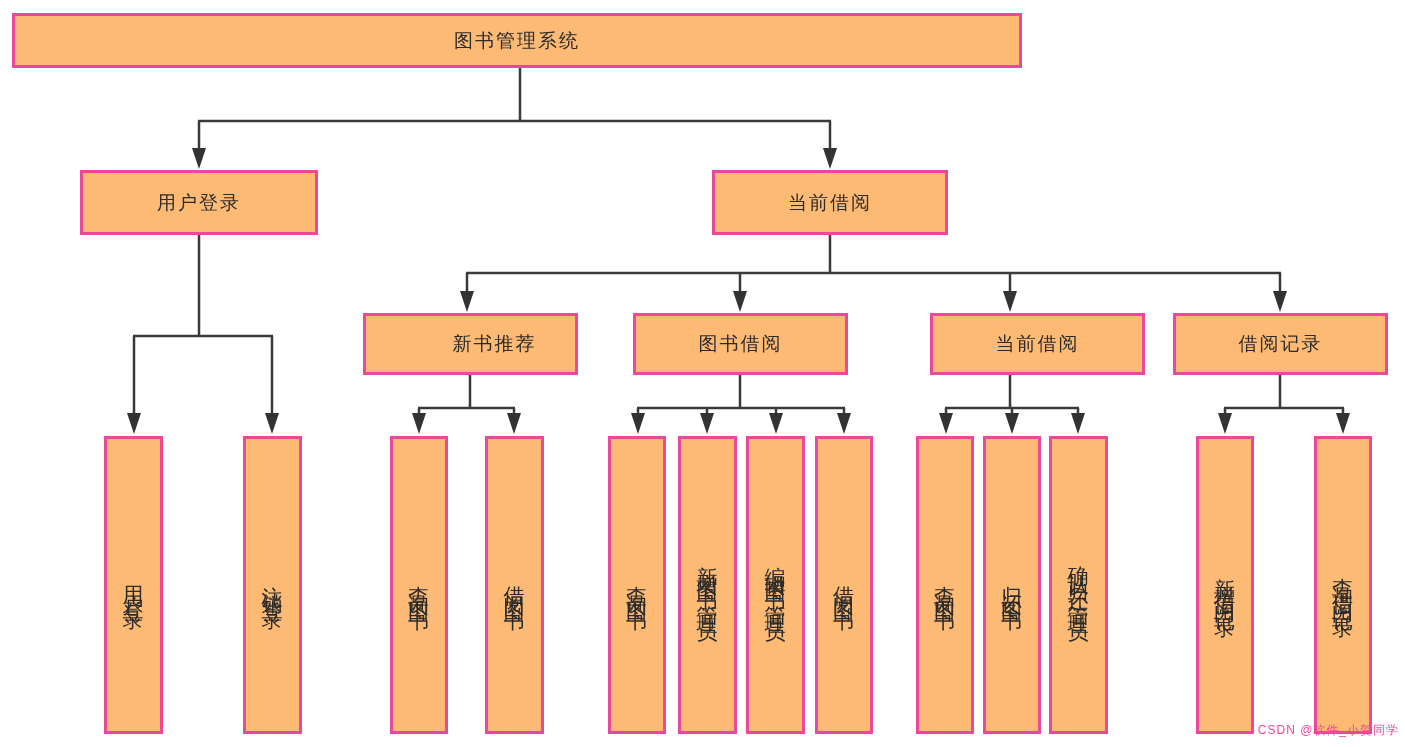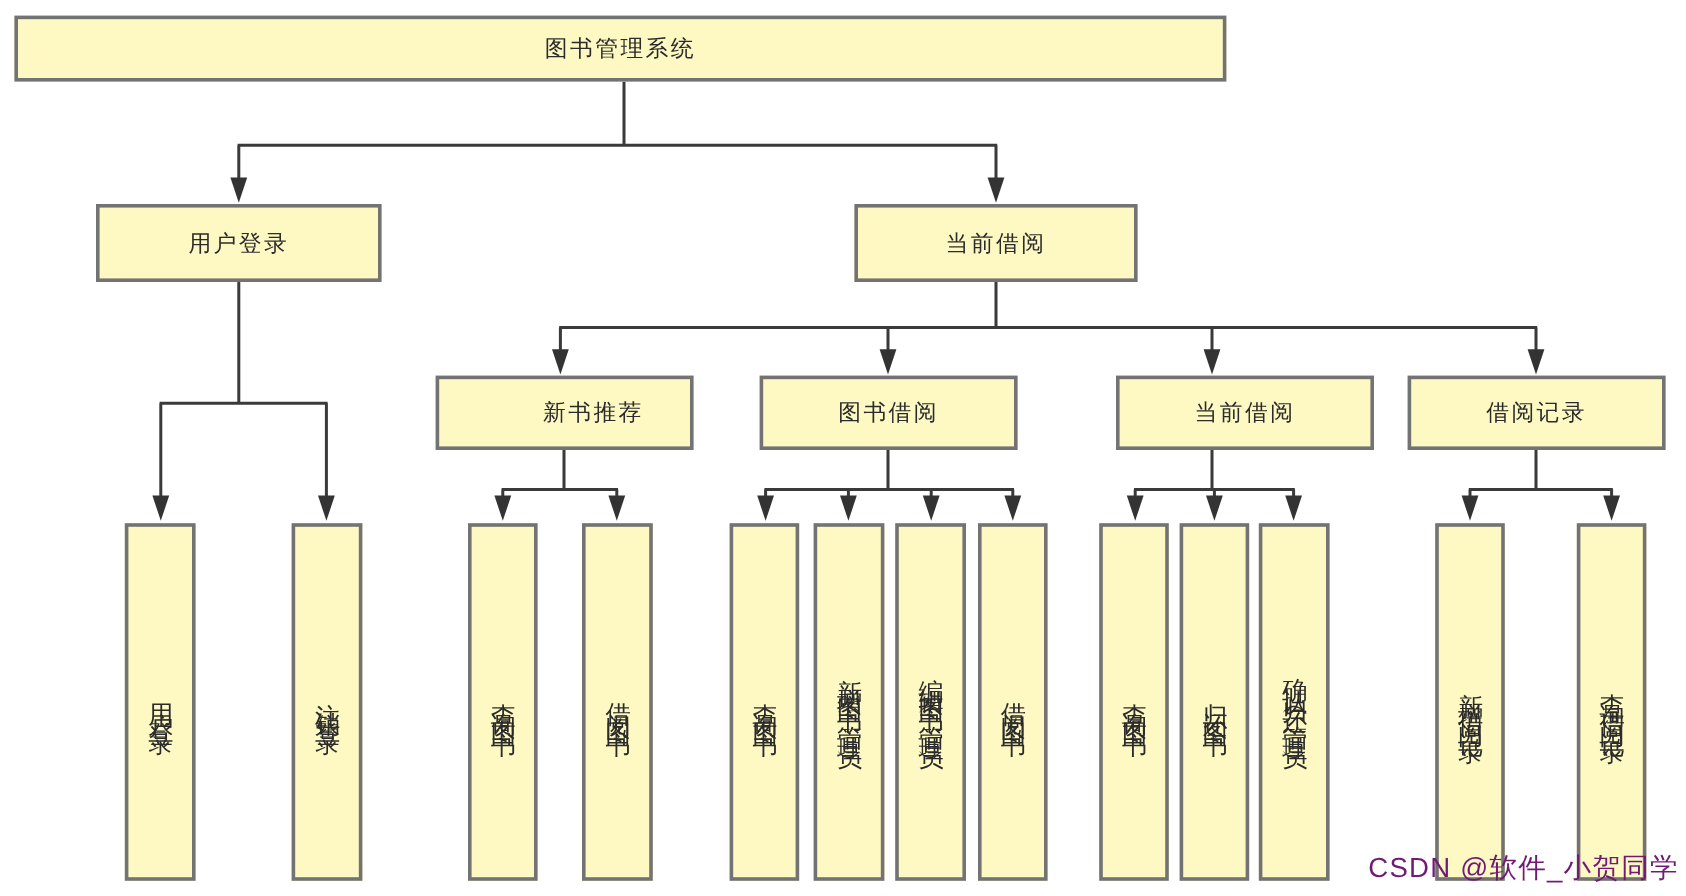--- a/index.html
+++ b/index.html
@@ -32,8 +32,8 @@
 
   .node {
     position: absolute;
-    background: #fef9c3;
-    border: 3px solid #737373;
+    background: #fdba74;
+    border: 3px solid #ec4899;
     display: flex;
     align-items: center;
     justify-content: center;

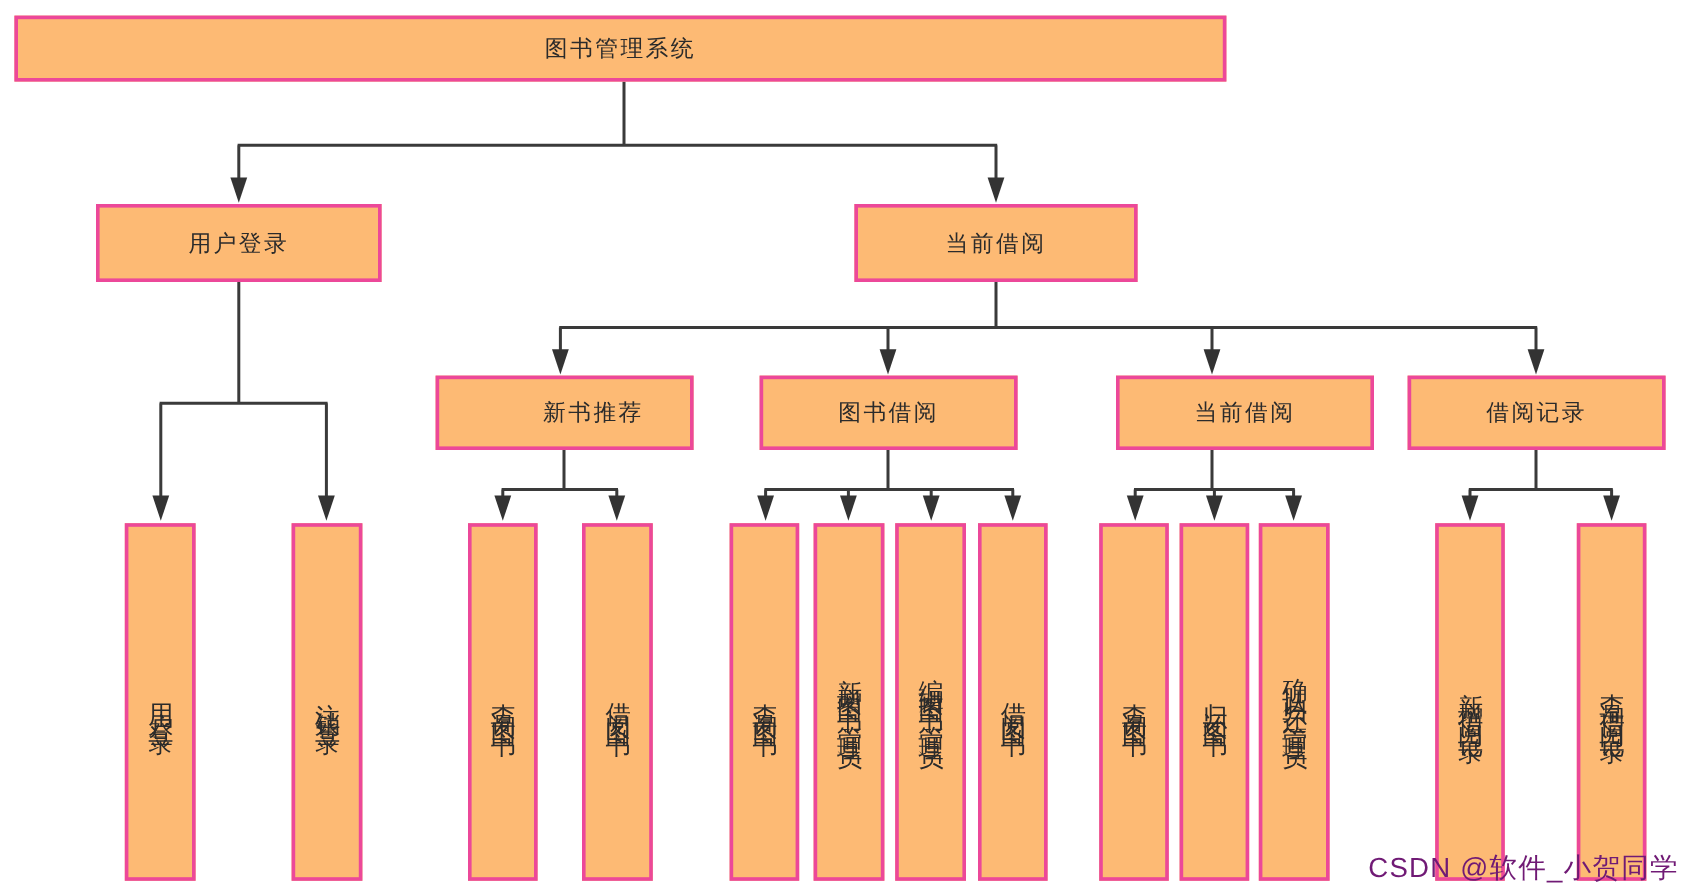--- a/index.html
+++ b/index.html
@@ -59,8 +59,8 @@
     position: absolute;
     right: 6px;
     bottom: 8px;
-    font-size: 23px;
-    color: #701a75;
+    font-size: 12px;
+    color: #ec4899;
     letter-spacing: 1px;
     white-space: nowrap;
   }

